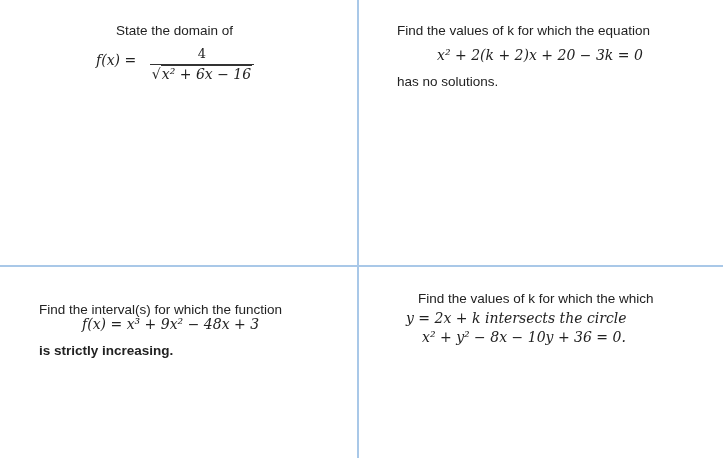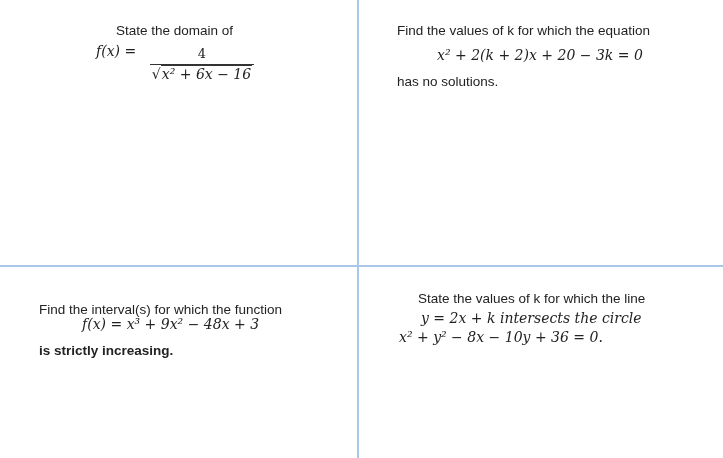--- a/index.html
+++ b/index.html
@@ -25,7 +25,7 @@
 
 <div>
   <div class="txt" style="left:116px; top:23px;">State the domain of</div>
-  <div class="txt math" style="left:96px; top:43px;">f(x) =</div>
+  <div class="txt math" style="left:96px; top:52px;">f(x) =</div>
   <div class="frac">
     <div class="num">4</div>
     <div class="bar"></div>

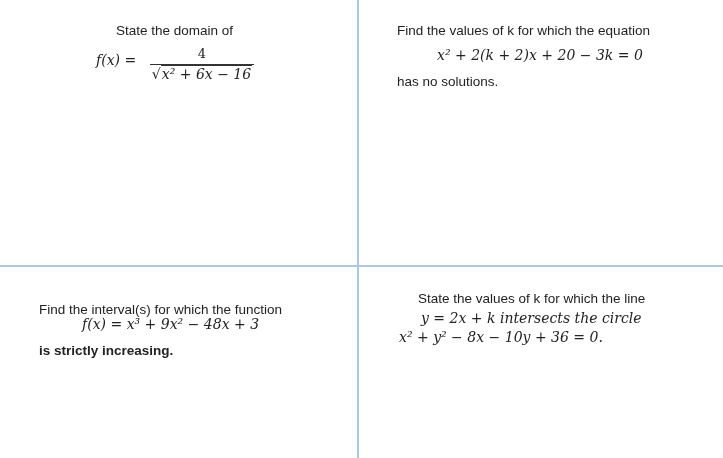--- a/index.html
+++ b/index.html
@@ -48,7 +48,7 @@
 </div>
 
 <div>
-  <div class="txt" style="left:418px; top:291px;">State the values of k for which the line</div>
+  <div class="txt" style="left:418px; top:291px;">Find the values of k for which the which</div>
   <div class="txt math" style="left:421px; top:310px;">y = 2x + k intersects the circle</div>
   <div class="txt math" style="left:399px; top:329px;">x² + y² − 8x − 10y + 36 = 0.</div>
 </div>

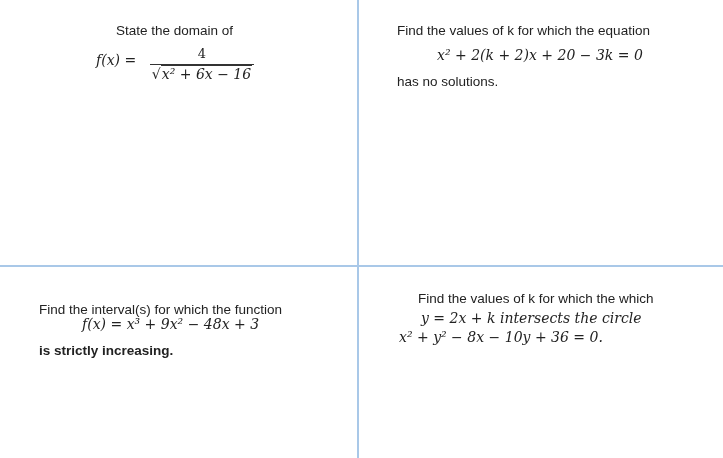--- a/index.html
+++ b/index.html
@@ -49,7 +49,7 @@
 
 <div>
   <div class="txt" style="left:418px; top:291px;">Find the values of k for which the which</div>
-  <div class="txt math" style="left:421px; top:310px;">y = 2x + k intersects the circle</div>
+  <div class="txt math" style="left:406px; top:310px;">y = 2x + k intersects the circle</div>
   <div class="txt math" style="left:399px; top:329px;">x² + y² − 8x − 10y + 36 = 0.</div>
 </div>
 

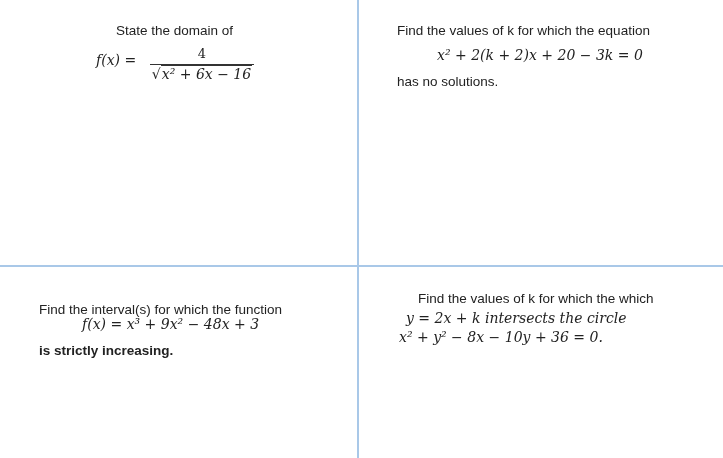--- a/index.html
+++ b/index.html
@@ -50,7 +50,7 @@
 <div>
   <div class="txt" style="left:418px; top:291px;">Find the values of k for which the which</div>
   <div class="txt math" style="left:406px; top:310px;">y = 2x + k intersects the circle</div>
-  <div class="txt math" style="left:399px; top:329px;">x² + y² − 8x − 10y + 36 = 0.</div>
+  <div class="txt math" style="left:422px; top:329px;">x² + y² − 8x − 10y + 36 = 0.</div>
 </div>
 
 </body></html>

